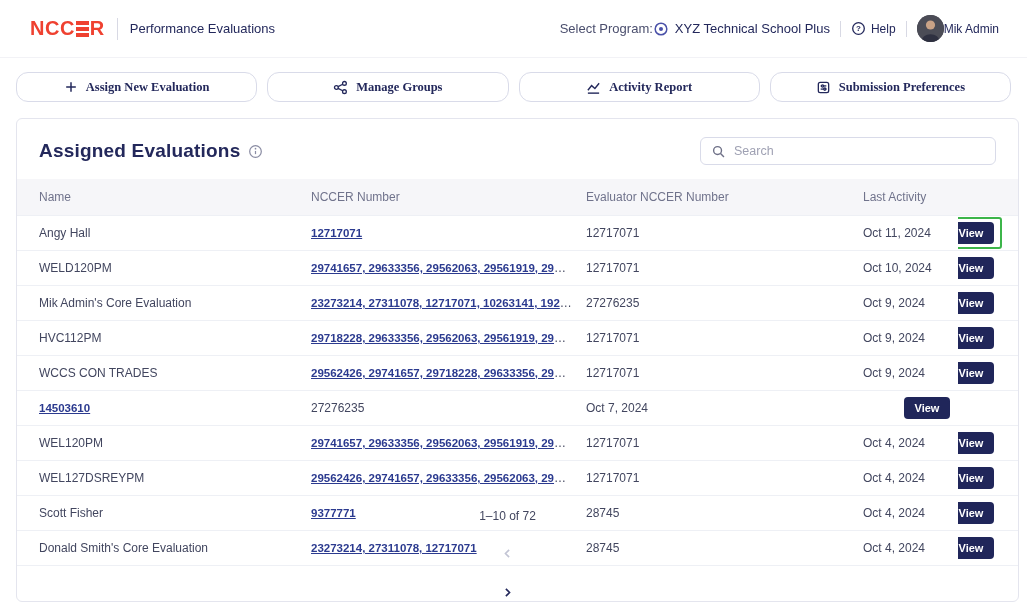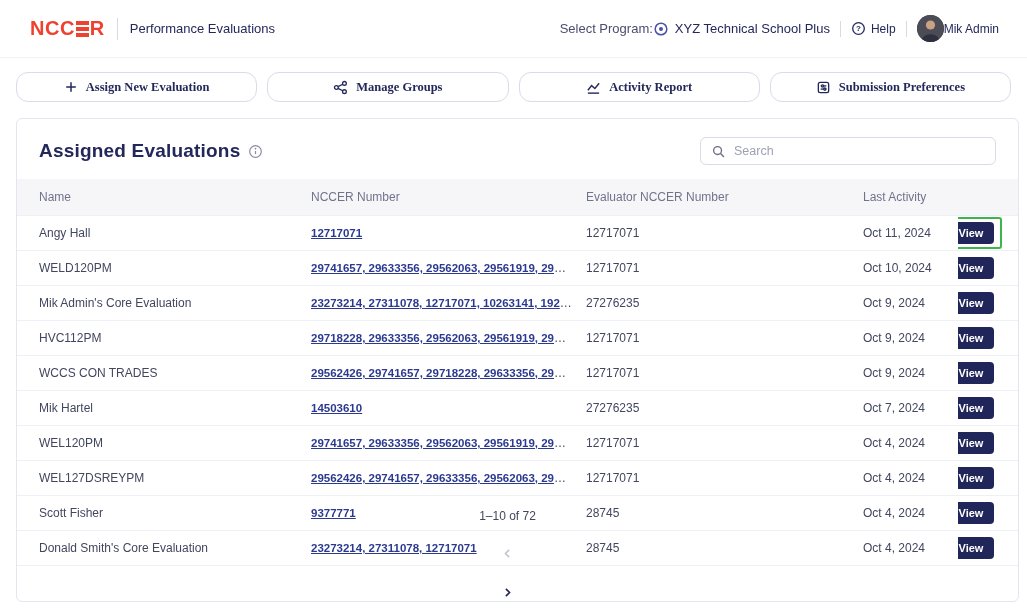--- a/index.html
+++ b/index.html
@@ -247,7 +247,6 @@
       </div>
   </div>
   <div class="trow">
-    <div class="cell">Mik Hartel</div>
     <div class="cell"><a href="#" class="nccer-link">14503610</a></div>
     <div class="cell">27276235</div>
     <div class="cell">Oct 7, 2024</div>

